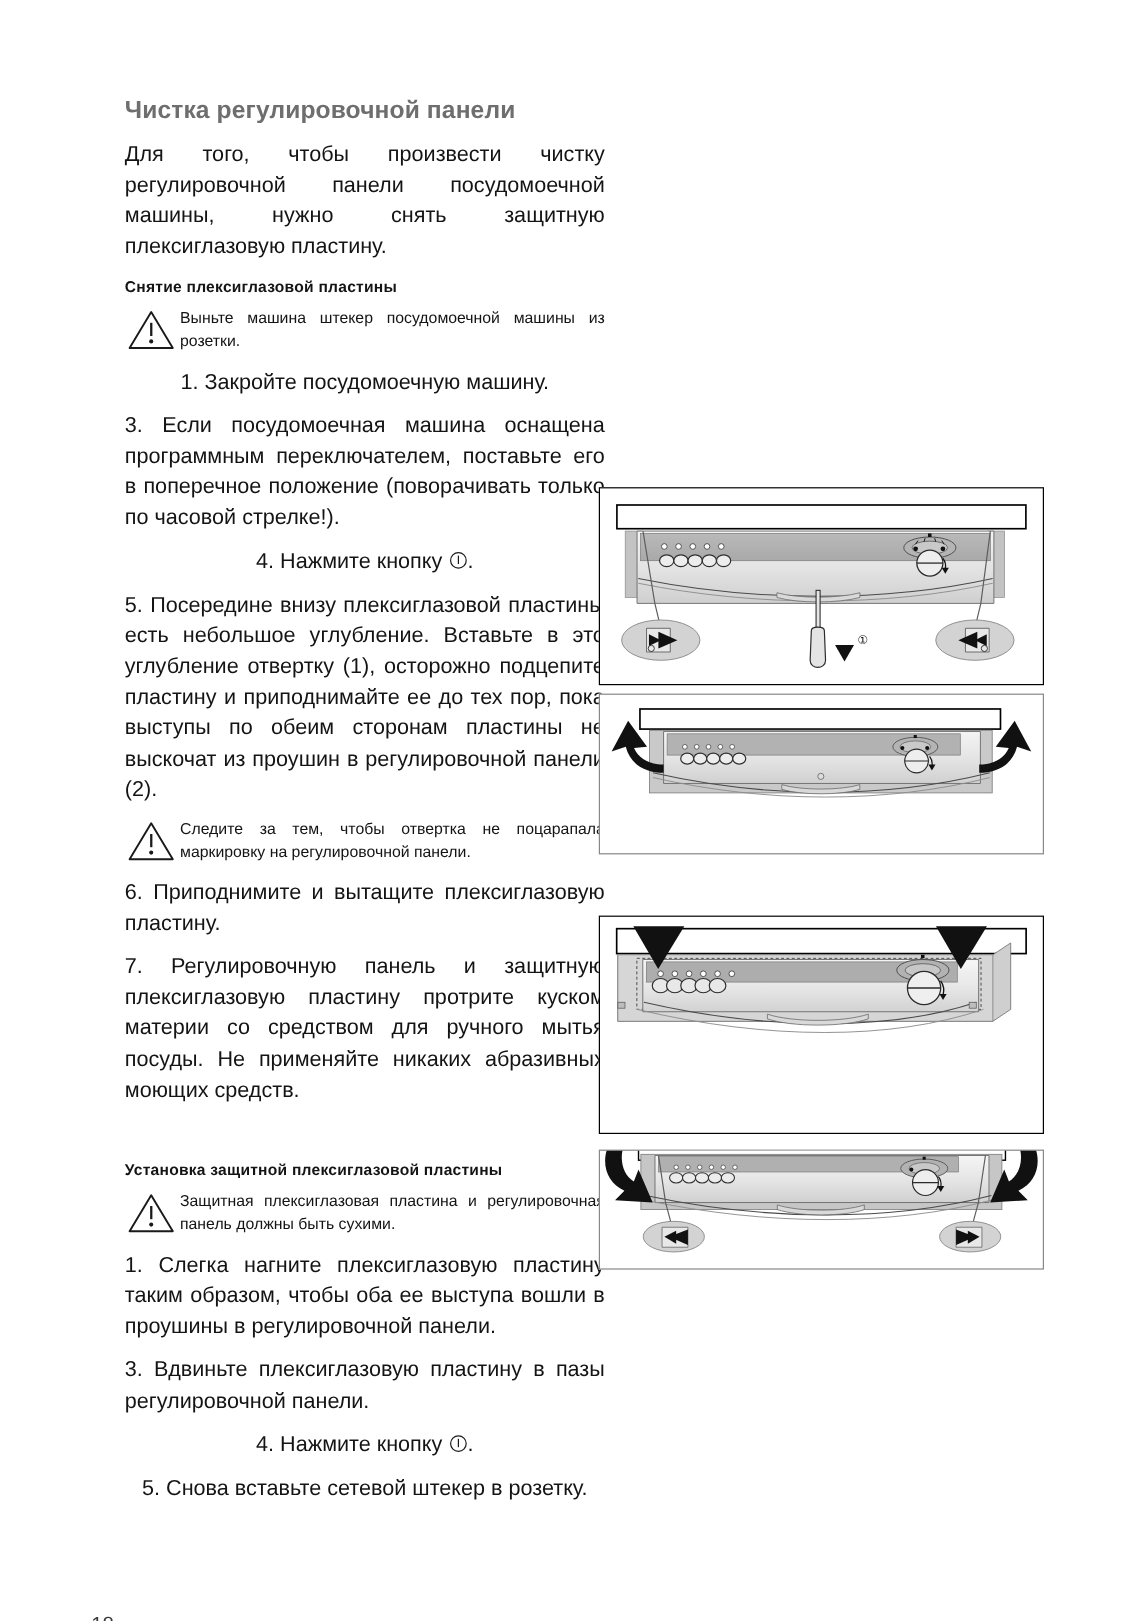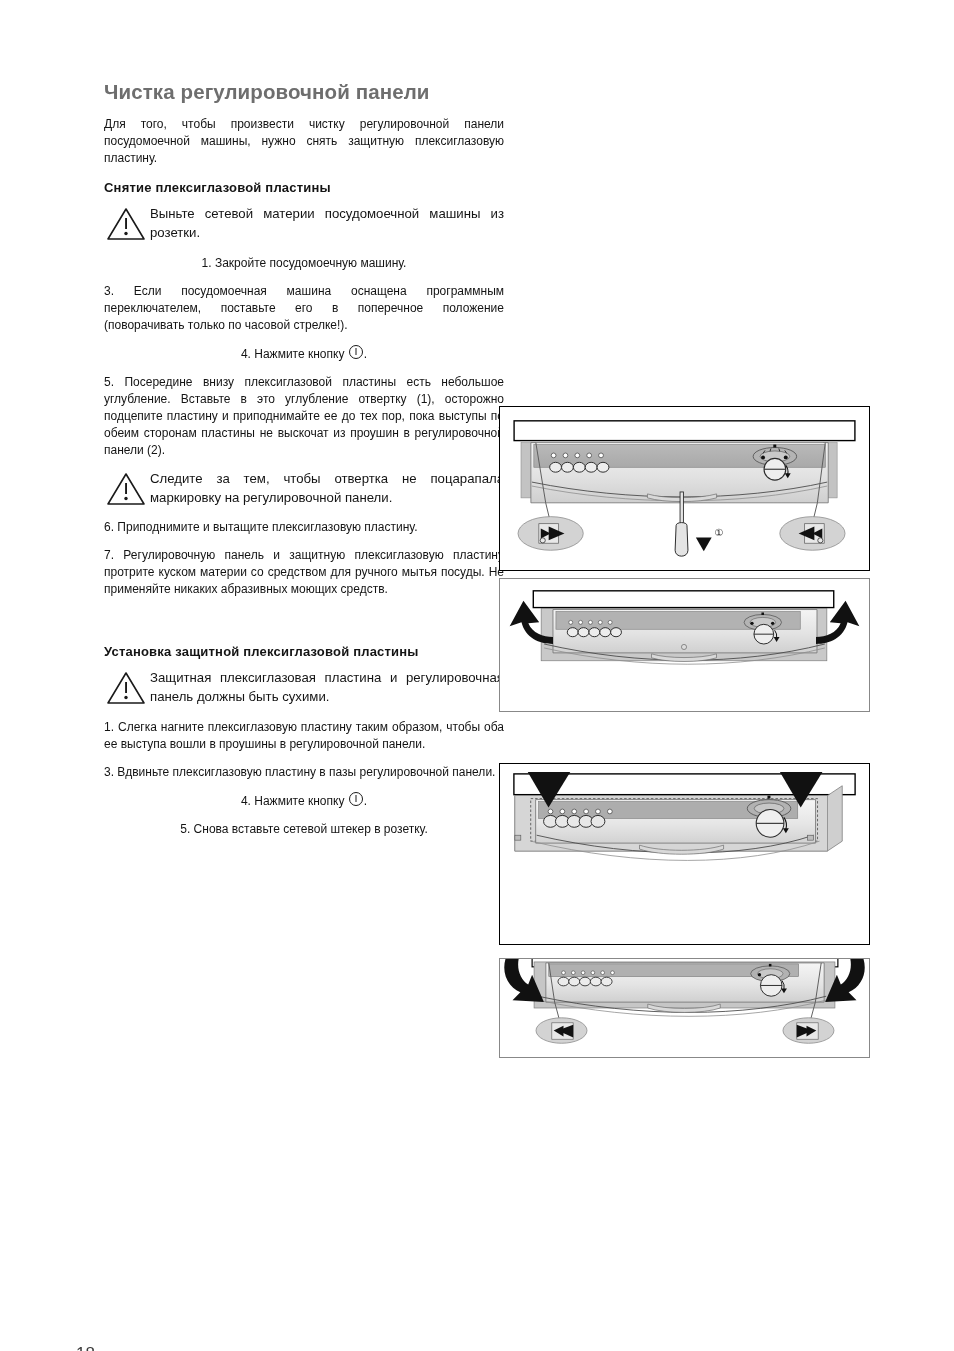--- a/index.html
+++ b/index.html
@@ -42,7 +42,7 @@
   }
 
   p.para {
-    font-size: 12px;
+    font-size: 18px;
     line-height: 1.42;
     margin: 0 0 11px 0;
     text-align: justify;

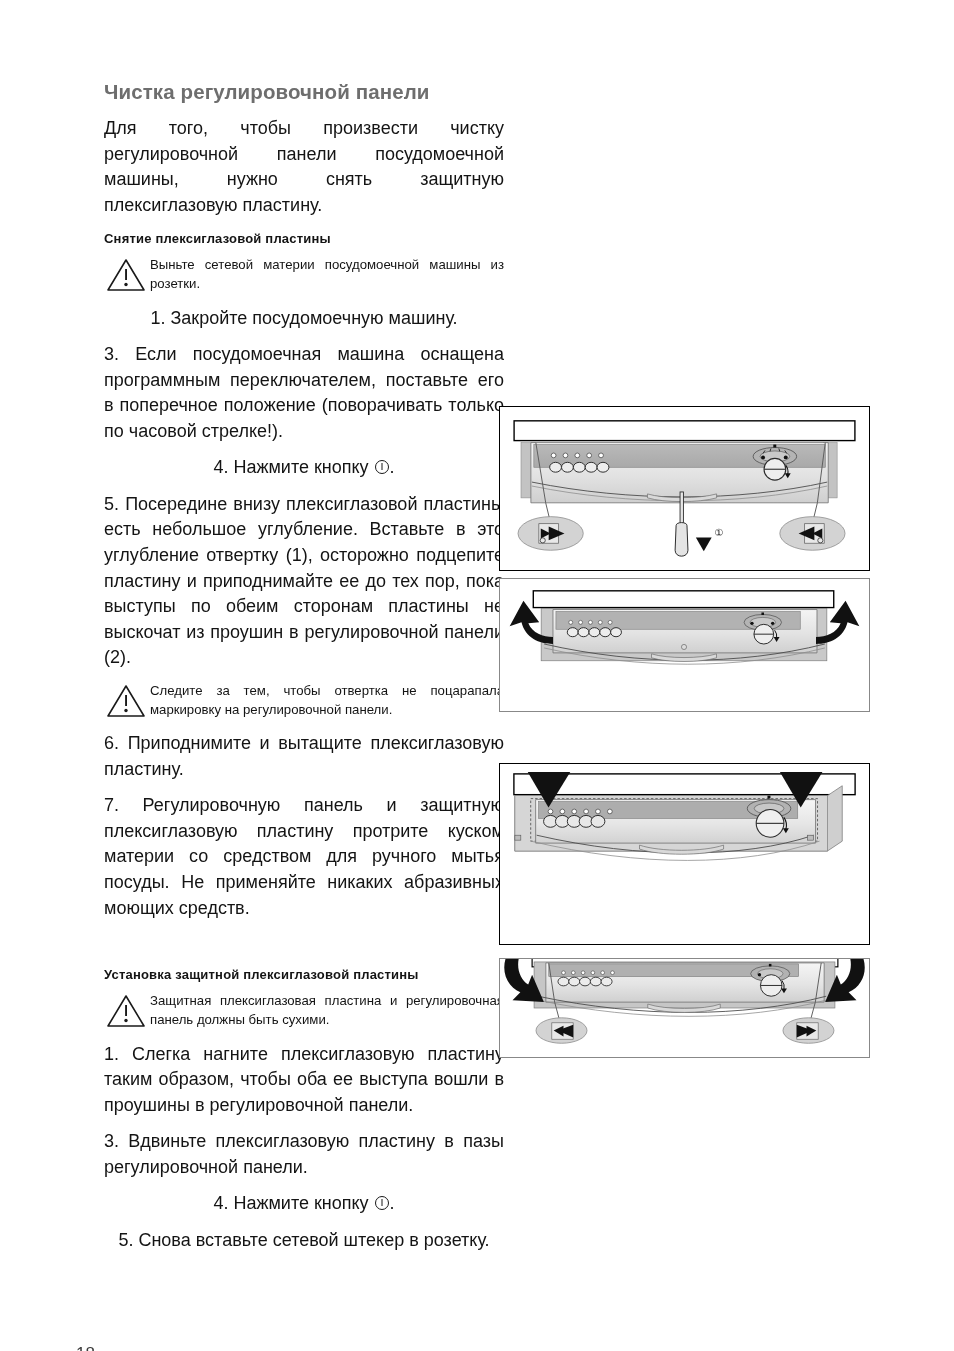--- a/index.html
+++ b/index.html
@@ -135,7 +135,7 @@
         <circle cx="20" cy="26.5" r="1.7" fill="#1a1a1a"></circle>
       </svg>
     </span>
-    <div class="warn-text">Выньте сетевой материи посудомоечной машины из розетки.</div>
+    <div class="warn-text">Выньте машина штекер посудомоечной машины из розетки.</div>
   </div>
 
   <p class="para last-left">1. Закройте посудомоечную машину.</p>

